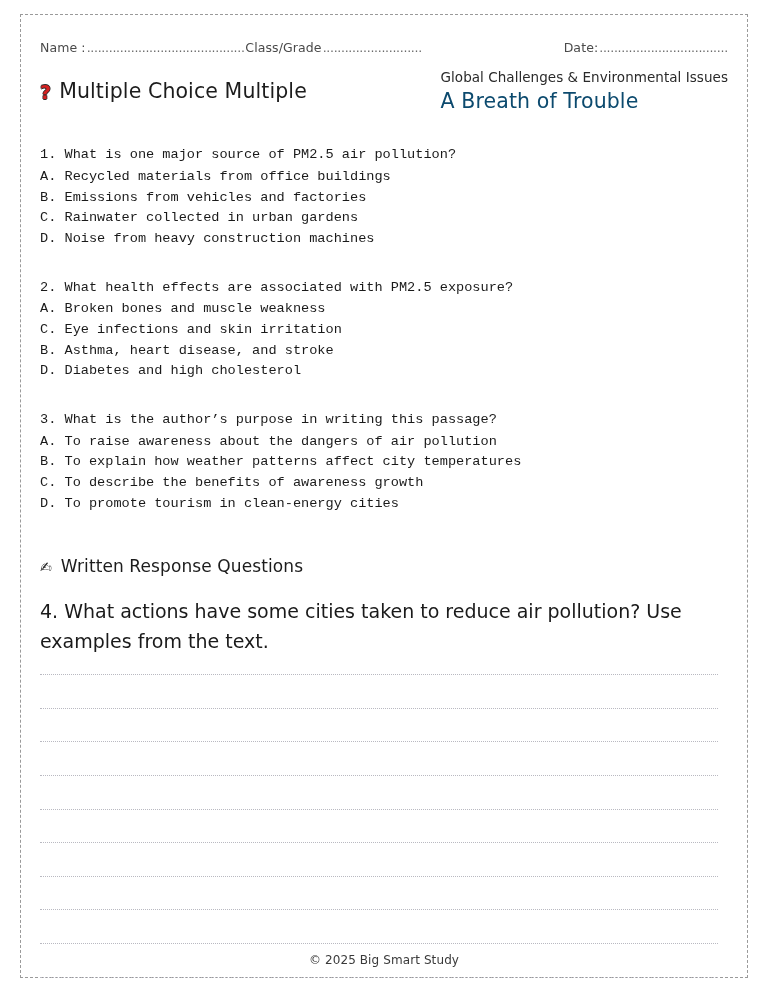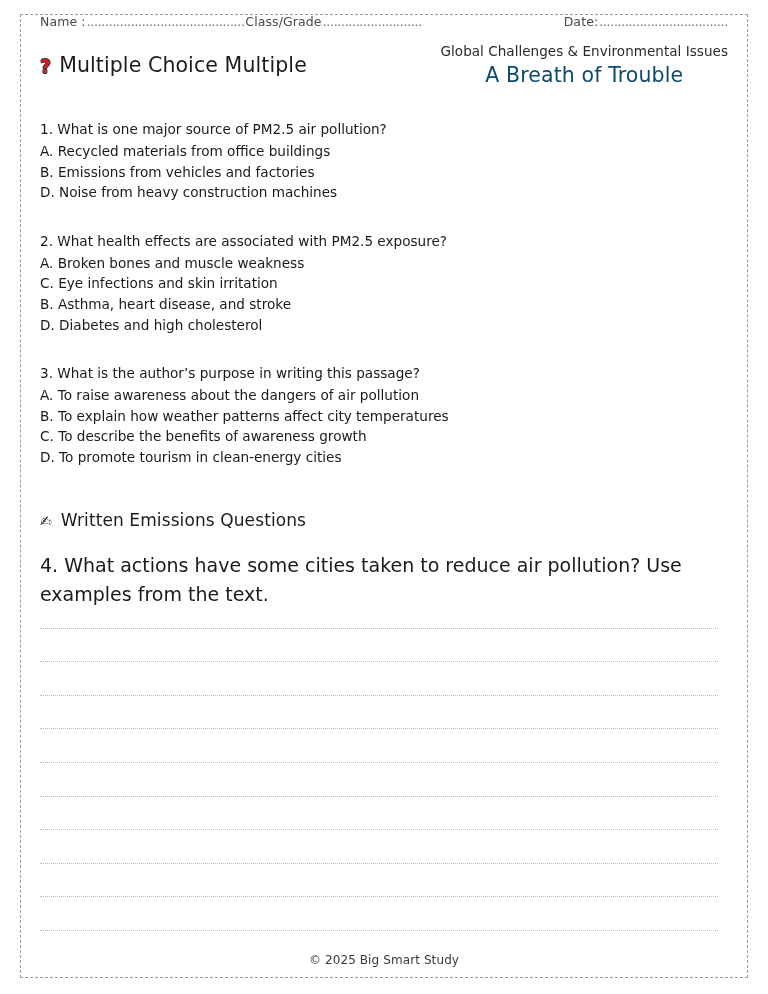--- a/index.html
+++ b/index.html
@@ -49,6 +49,7 @@
     align-items: center;
     font-size: 12.5px;
     color: #4a4a4a;
+    margin-top: 26px;
     white-space: nowrap;
     letter-spacing: 0.1px;
   }

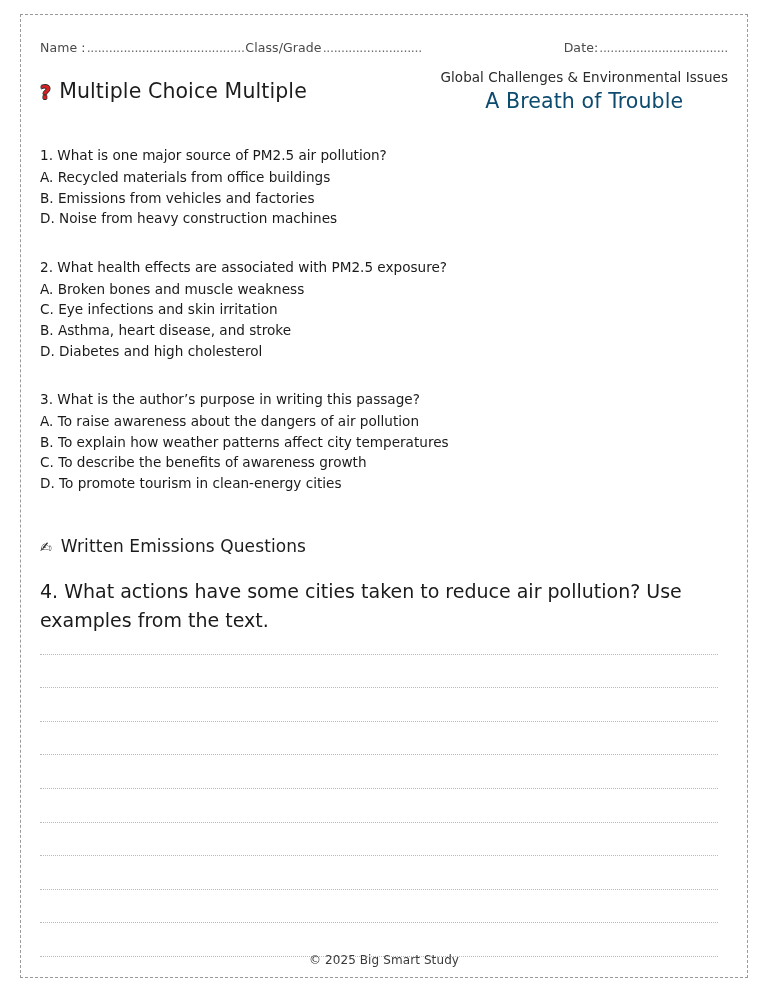--- a/index.html
+++ b/index.html
@@ -93,7 +93,7 @@
     top: 1px;
   }
   .right-titles {
-    text-align: center;
+    text-align: left;
     padding-top: 2px;
   }
   .topic {

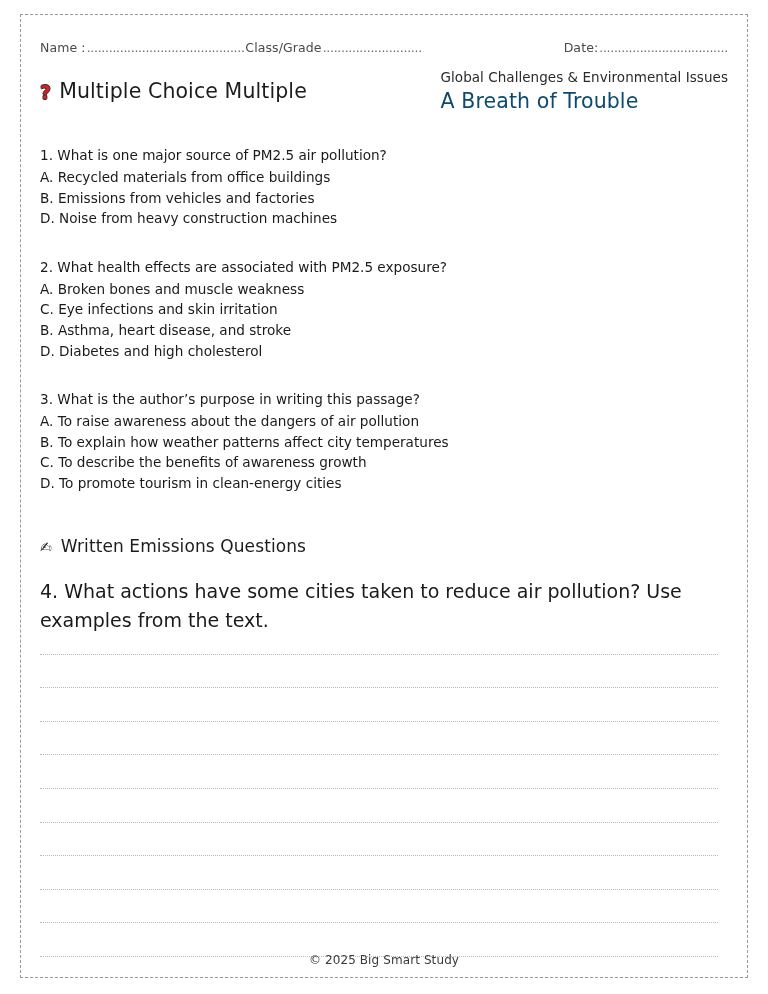--- a/index.html
+++ b/index.html
@@ -111,7 +111,7 @@
   }
 
   
-  .questions { margin-top: 32px; }
+  .questions { margin-top: 32px; font-family: Liberation Mono, monospace; }
   .q-block { margin-bottom: 28px; }
   .q-block:last-child { margin-bottom: 0; }
   .q-stem {

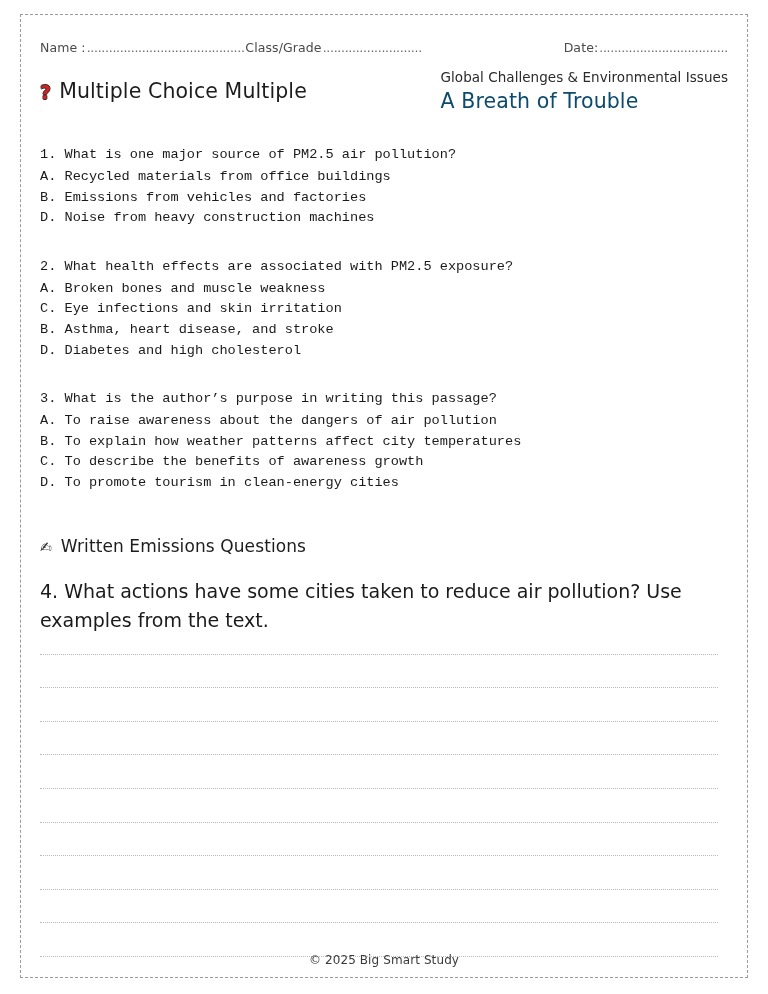--- a/index.html
+++ b/index.html
@@ -206,6 +206,7 @@
         <div class="q-stem">1. What is one major source of PM2.5 air pollution?</div>
         <div class="q-opt">A. Recycled materials from office buildings</div>
         <div class="q-opt">B. Emissions from vehicles and factories</div>
+        <div class="q-opt">C. Rainwater collected in urban gardens</div>
         <div class="q-opt">D. Noise from heavy construction machines</div>
       </div>
 

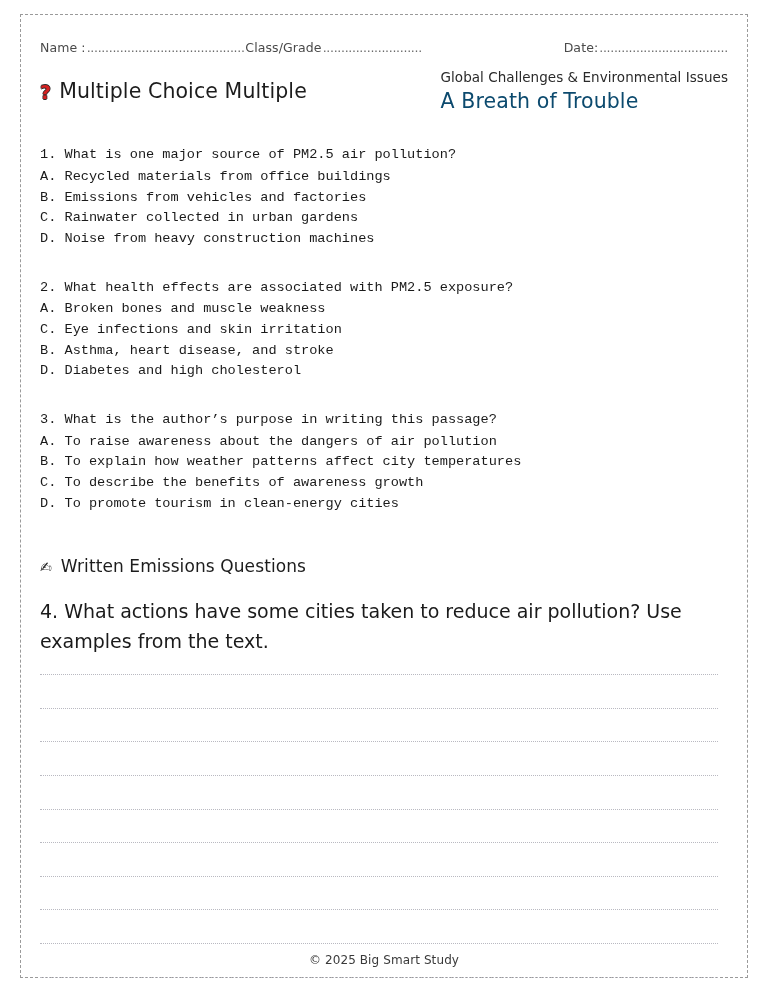--- a/index.html
+++ b/index.html
@@ -230,7 +230,7 @@
 
     <div class="wr-title">
       <span class="pencil-icon">✍</span>
-      <span>Written Emissions Questions</span>
+      <span>Written Response Questions</span>
     </div>
 
     <div class="wr-prompt">4. What actions have some cities taken to reduce air pollution? Use examples from the text.</div>

